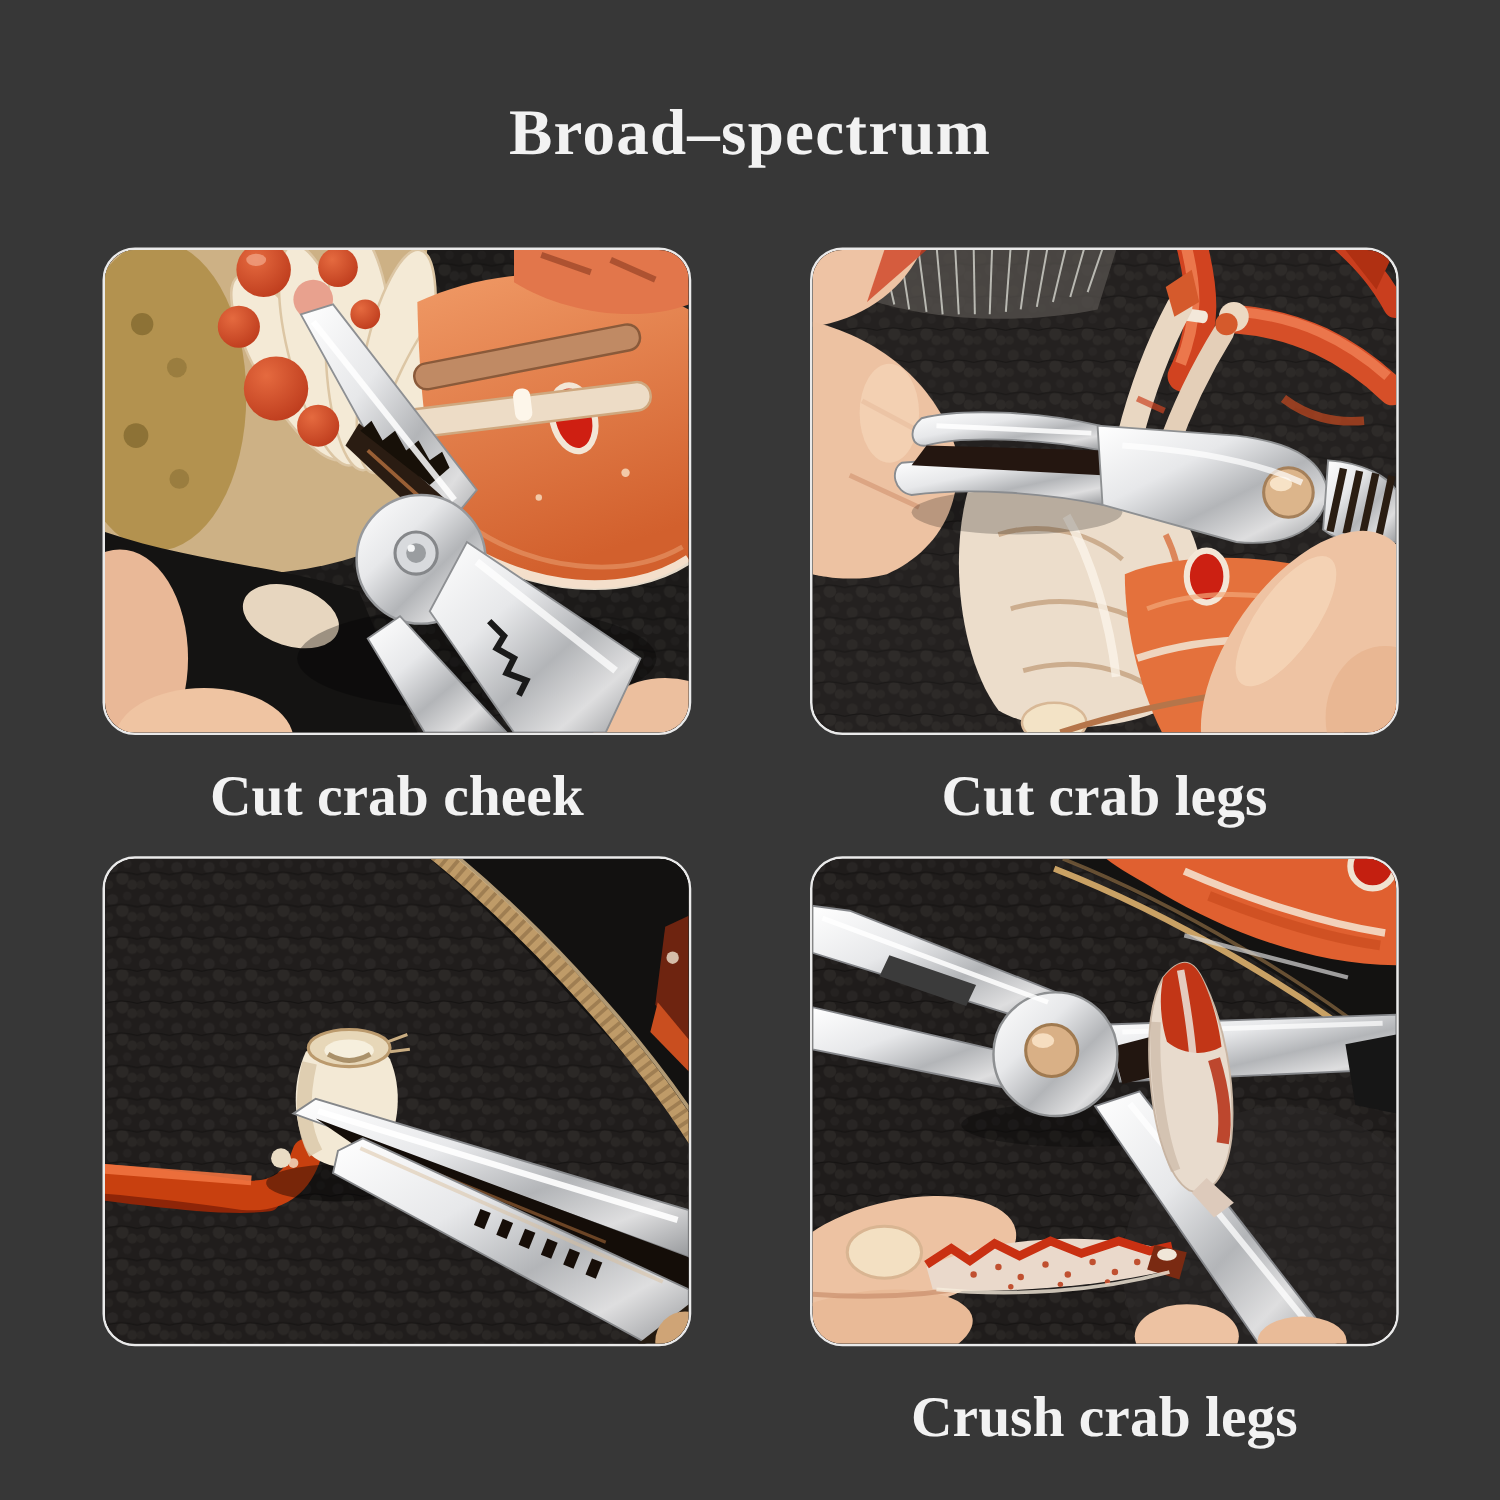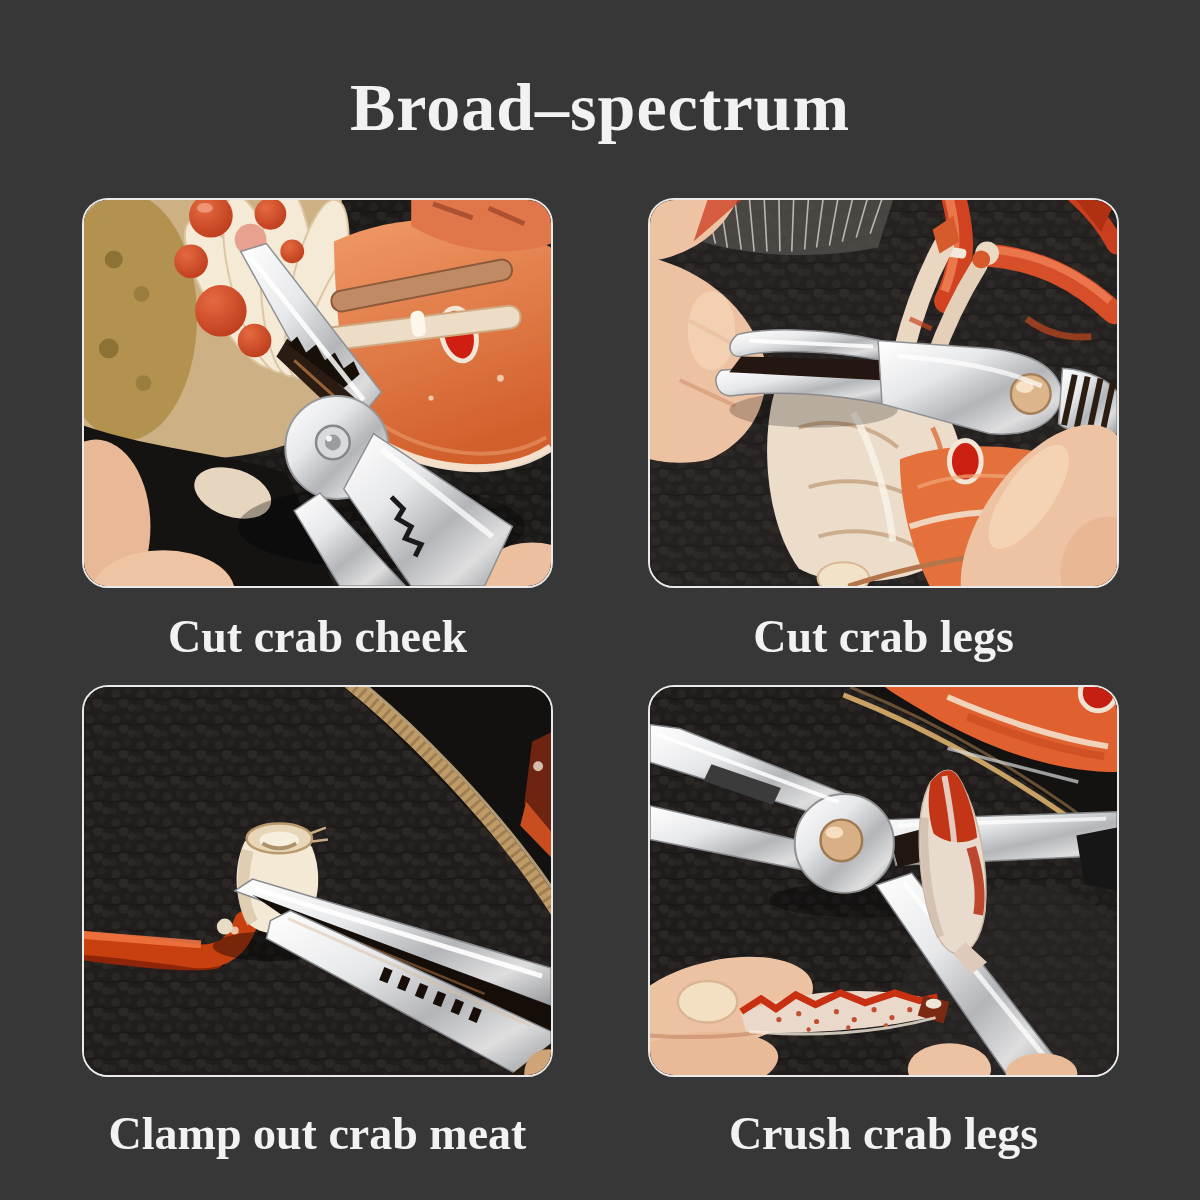--- a/index.html
+++ b/index.html
@@ -10,7 +10,7 @@
   }
   .title{
     position:absolute;top:52px;left:0;width:1200px;height:110px;
-    text-align:center;font-weight:bold;font-size:68px;line-height:110px;
+    text-align:center;font-weight:bold;font-size:52px;line-height:110px;
     color:var(--text,#f1f1f1);letter-spacing:1px;
   }
   .panel{

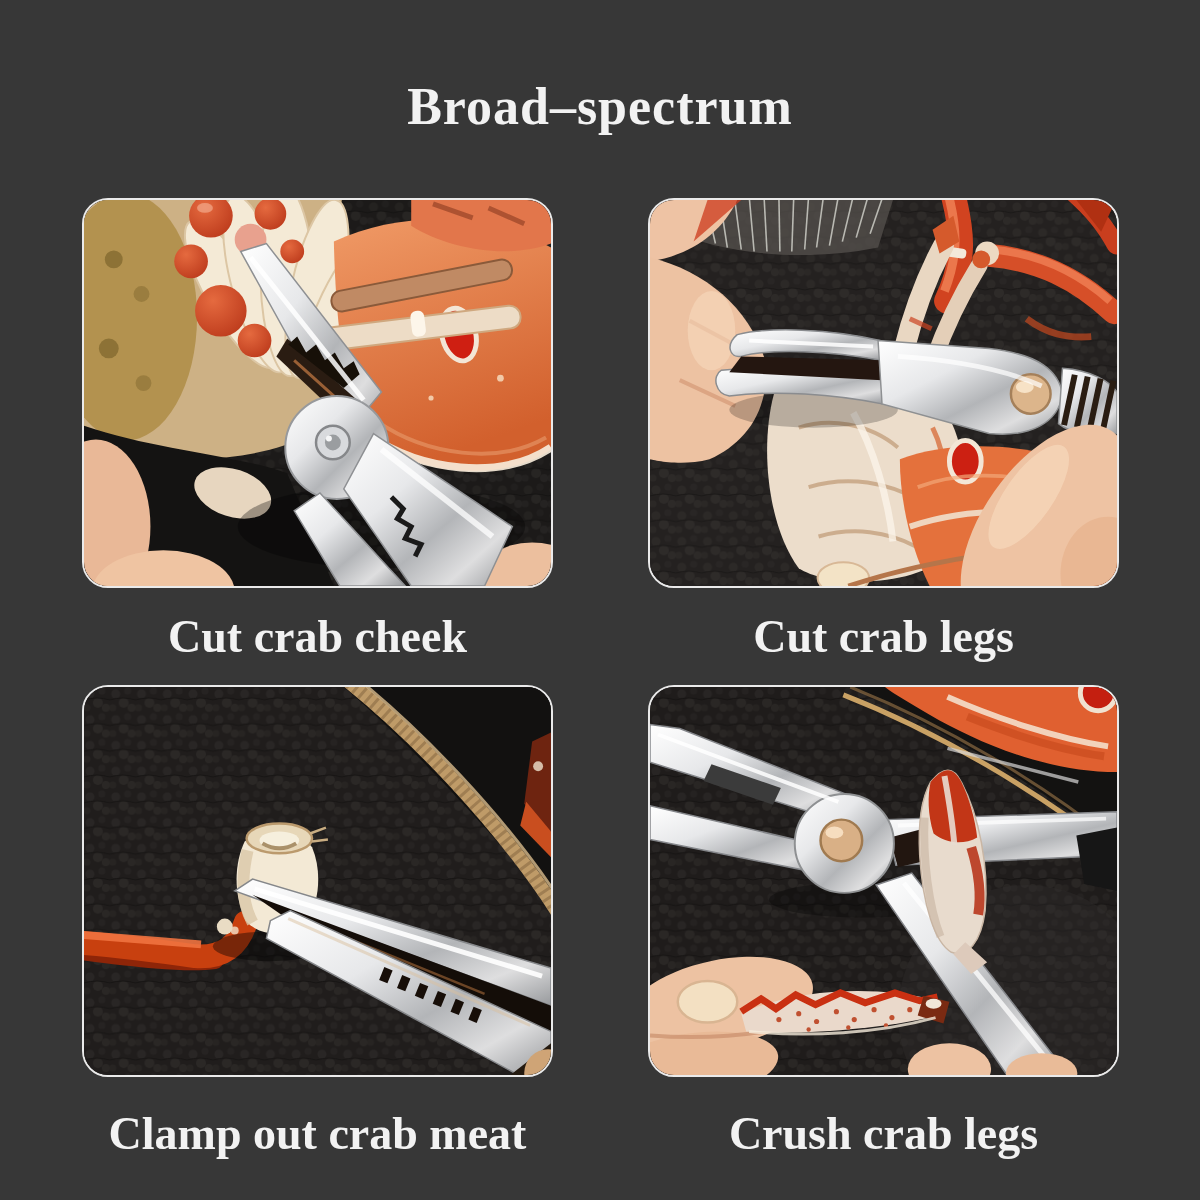--- a/index.html
+++ b/index.html
@@ -396,7 +396,6 @@
 
   <div class="caption cap1 colR">Cut crab legs</div>
   <div class="caption cap1 colL">Cut crab cheek</div>
-  <div class="caption cap2 colL">Clamp out crab meat</div>
   <div class="caption cap2 colR">Crush crab legs</div>
 
 </div>

